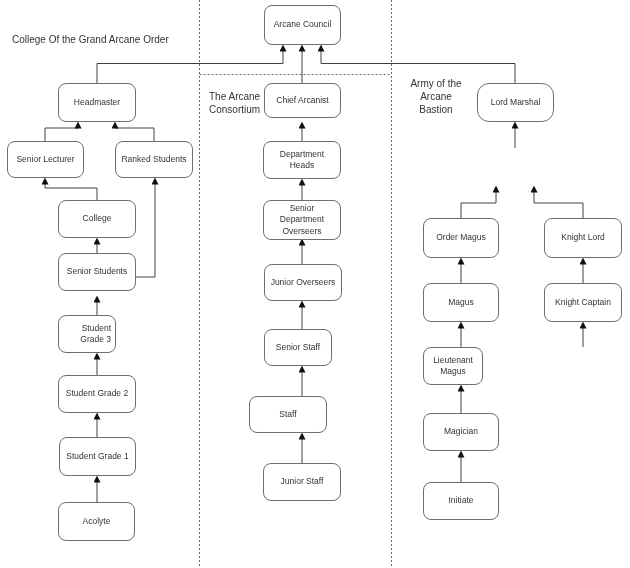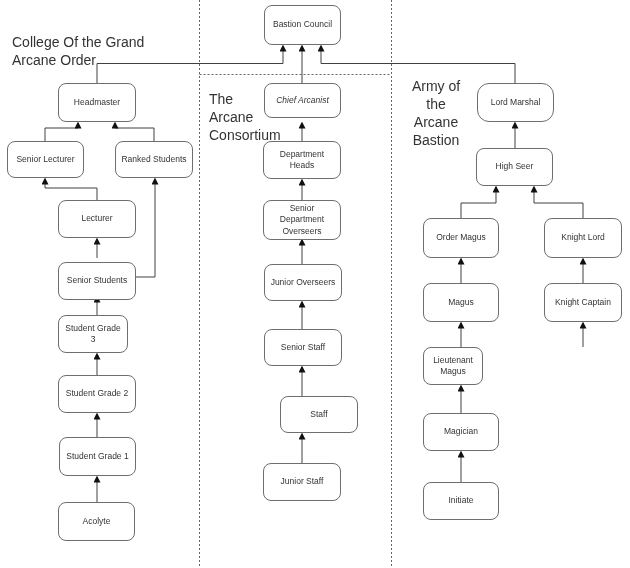--- a/index.html
+++ b/index.html
@@ -98,7 +98,7 @@
       <polyline points="461,482 461,452" class="edge" marker-end="url(#arrowhead)"></polyline>
     </svg>
 <div class="node" style="left: 264px; top: 5px; width: 77px; height: 40px;">
-      <span>Bastion Council</span>
+      <span>Arcane Council</span>
     </div>
     <div class="node" style="left: 58px; top: 83px; width: 78px; height: 39px;">
       <span>Headmaster</span>

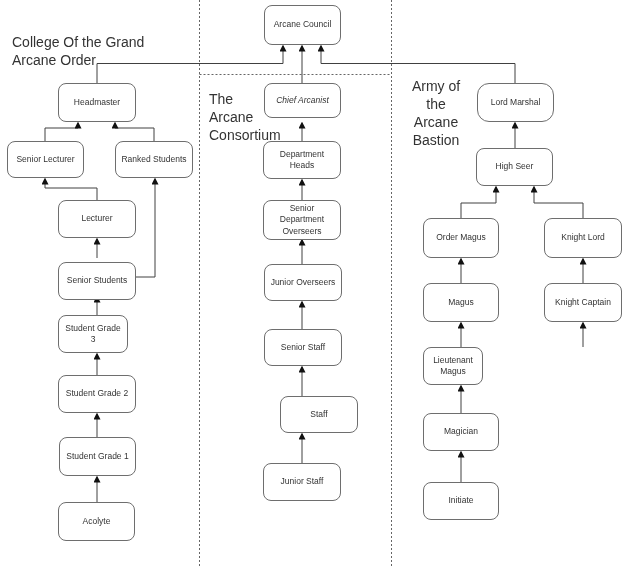--- a/index.html
+++ b/index.html
@@ -39,7 +39,7 @@
   }
   .group-label {
     position: absolute;
-    font-size: 14px;
+    font-size: 10px;
     line-height: 1.28;
     color: #333333;
     white-space: normal;

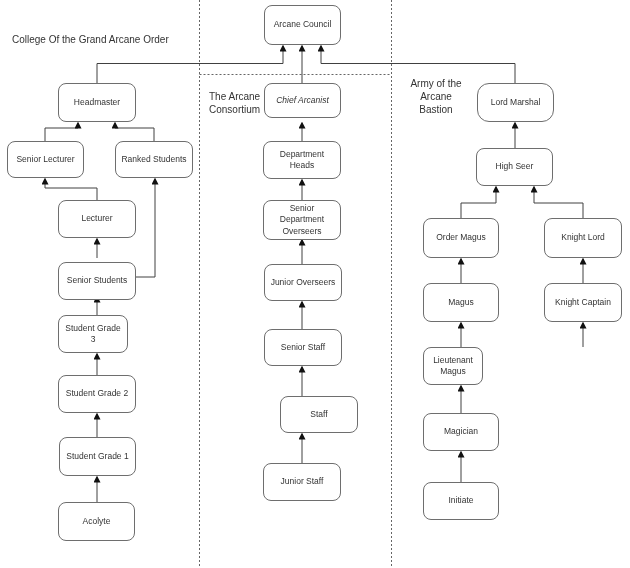--- a/index.html
+++ b/index.html
@@ -127,7 +127,7 @@
     <div class="node" style="left: 58px; top: 502px; width: 77px; height: 39px;">
       <span>Acolyte</span>
     </div>
-    <div class="node" style="left: 264px; top: 83px; width: 77px; height: 35px; font-style: italic;">
+    <div class="node" style="left: 264px; top: 83px; width: 77px; height: 35px;">
       <span>Chief Arcanist</span>
     </div>
     <div class="node" style="left: 263px; top: 141px; width: 78px; height: 38px;">

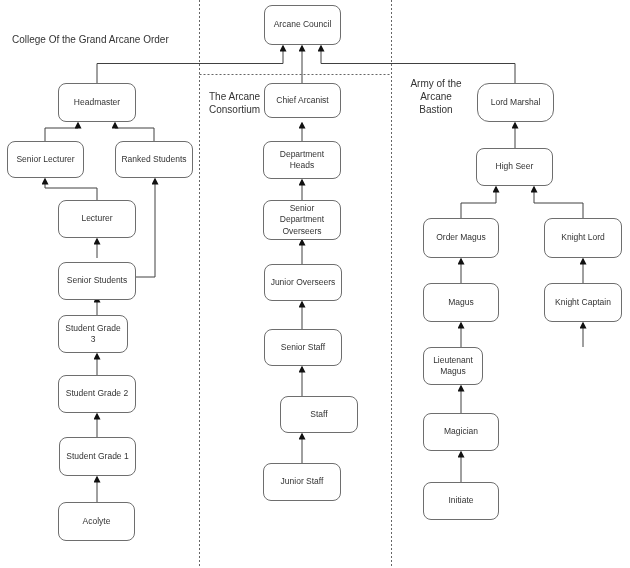--- a/index.html
+++ b/index.html
@@ -151,9 +151,6 @@
     <div class="node" style="left: 477px; top: 83px; width: 77px; height: 39px; border-radius: 12px;">
       <span>Lord Marshal</span>
     </div>
-    <div class="node" style="left: 476px; top: 148px; width: 77px; height: 38px;">
-      <span>High Seer</span>
-    </div>
     <div class="node" style="left: 423px; top: 218px; width: 76px; height: 40px;">
       <span>Order Magus</span>
     </div>

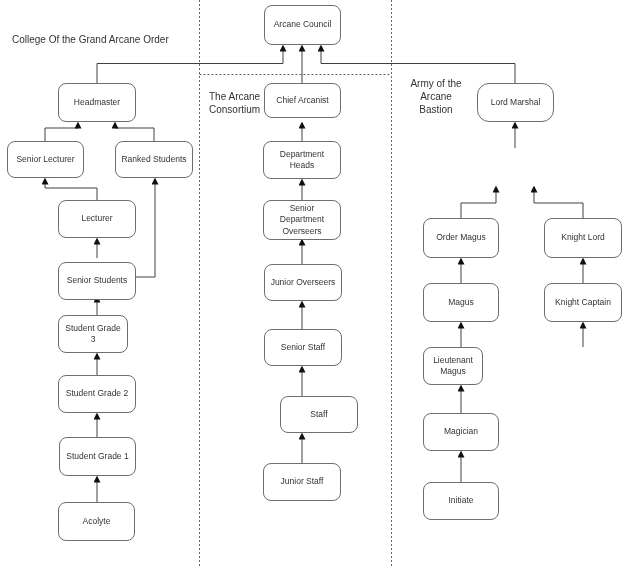--- a/index.html
+++ b/index.html
@@ -110,7 +110,7 @@
       <span>Ranked Students</span>
     </div>
     <div class="node" style="left: 58px; top: 200px; width: 78px; height: 38px;">
-      <span>Lecturer</span>
+      <span>College</span>
     </div>
     <div class="node" style="left: 58px; top: 262px; width: 78px; height: 38px;">
       <span>Senior Students</span>

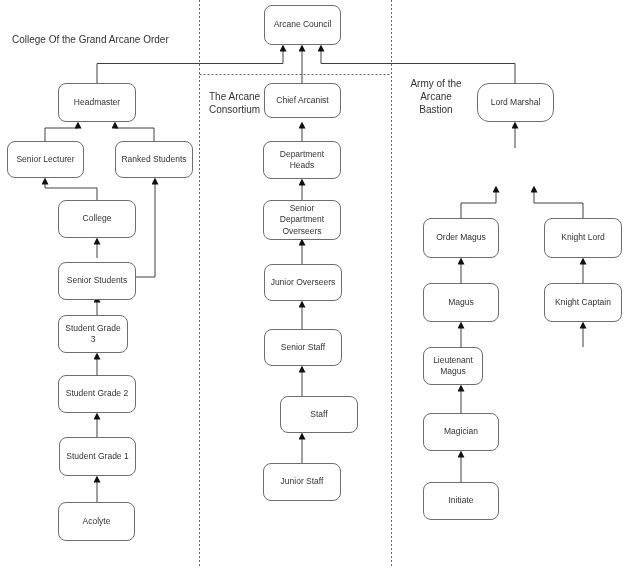--- a/index.html
+++ b/index.html
@@ -112,7 +112,7 @@
     <div class="node" style="left: 58px; top: 200px; width: 78px; height: 38px;">
       <span>College</span>
     </div>
-    <div class="node" style="left: 58px; top: 262px; width: 78px; height: 38px;">
+    <div class="node" style="left: 58px; top: 253px; width: 78px; height: 38px;">
       <span>Senior Students</span>
     </div>
     <div class="node" style="left: 58px; top: 315px; width: 70px; height: 38px;">

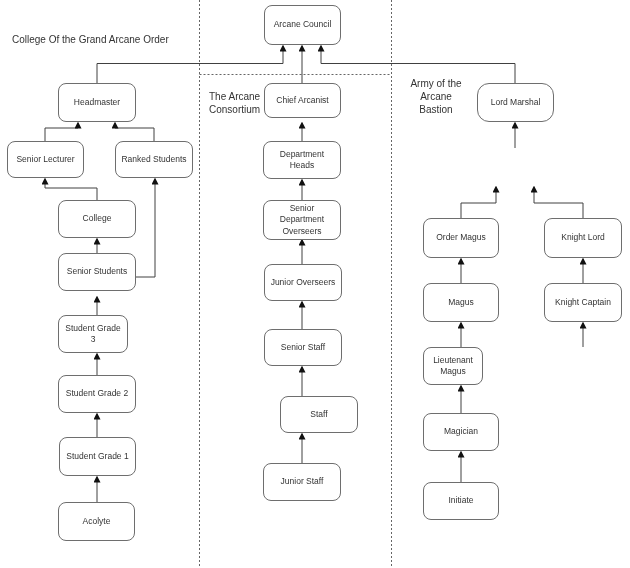--- a/index.html
+++ b/index.html
@@ -115,7 +115,7 @@
     <div class="node" style="left: 58px; top: 253px; width: 78px; height: 38px;">
       <span>Senior Students</span>
     </div>
-    <div class="node" style="left: 58px; top: 315px; width: 70px; height: 38px;">
+    <div class="node" style="left: 58px; top: 315px; width: 58px; height: 38px; text-align: right;">
       <span>Student Grade 3</span>
     </div>
     <div class="node" style="left: 58px; top: 375px; width: 78px; height: 38px;">

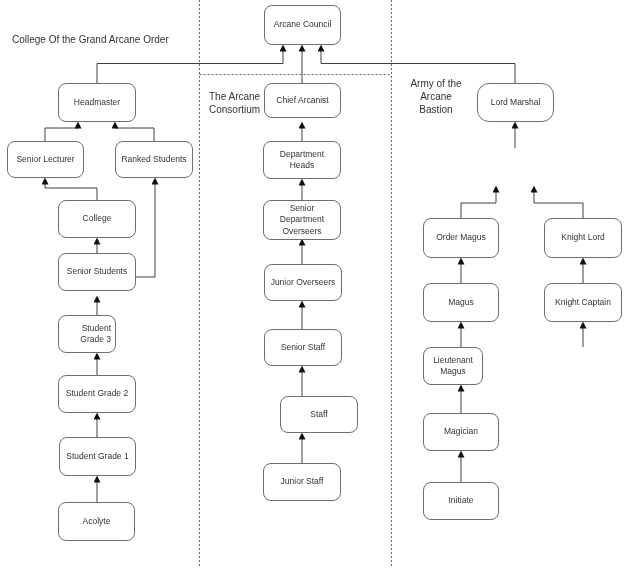--- a/index.html
+++ b/index.html
@@ -139,7 +139,7 @@
     <div class="node" style="left: 264px; top: 264px; width: 78px; height: 37px;">
       <span>Junior Overseers</span>
     </div>
-    <div class="node" style="left: 264px; top: 329px; width: 78px; height: 37px;">
+    <div class="node" style="left: 264px; top: 329px; width: 68px; height: 37px;">
       <span>Senior Staff</span>
     </div>
     <div class="node" style="left: 280px; top: 396px; width: 78px; height: 37px;">

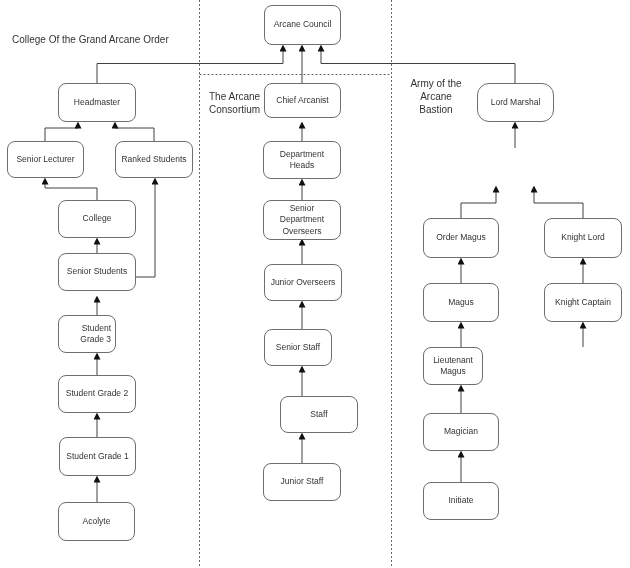--- a/index.html
+++ b/index.html
@@ -142,7 +142,7 @@
     <div class="node" style="left: 264px; top: 329px; width: 68px; height: 37px;">
       <span>Senior Staff</span>
     </div>
-    <div class="node" style="left: 280px; top: 396px; width: 78px; height: 37px;">
+    <div class="node" style="left: 249px; top: 396px; width: 78px; height: 37px;">
       <span>Staff</span>
     </div>
     <div class="node" style="left: 263px; top: 463px; width: 78px; height: 38px;">

